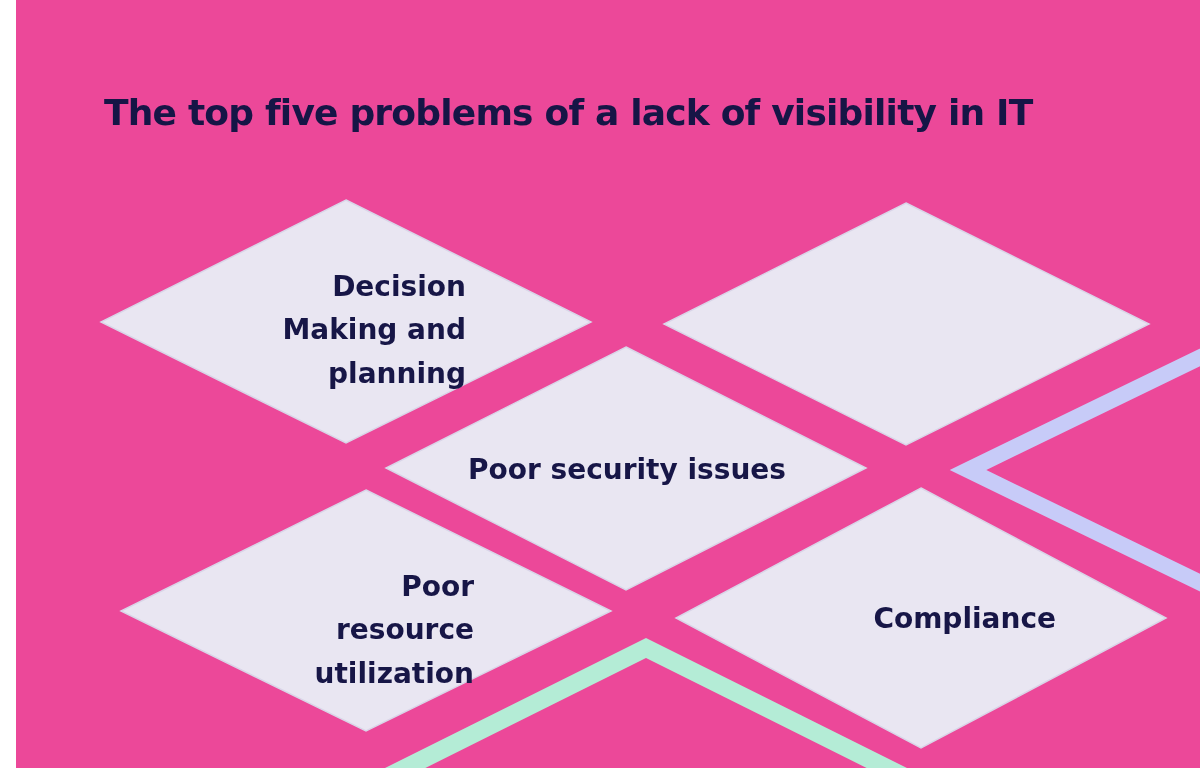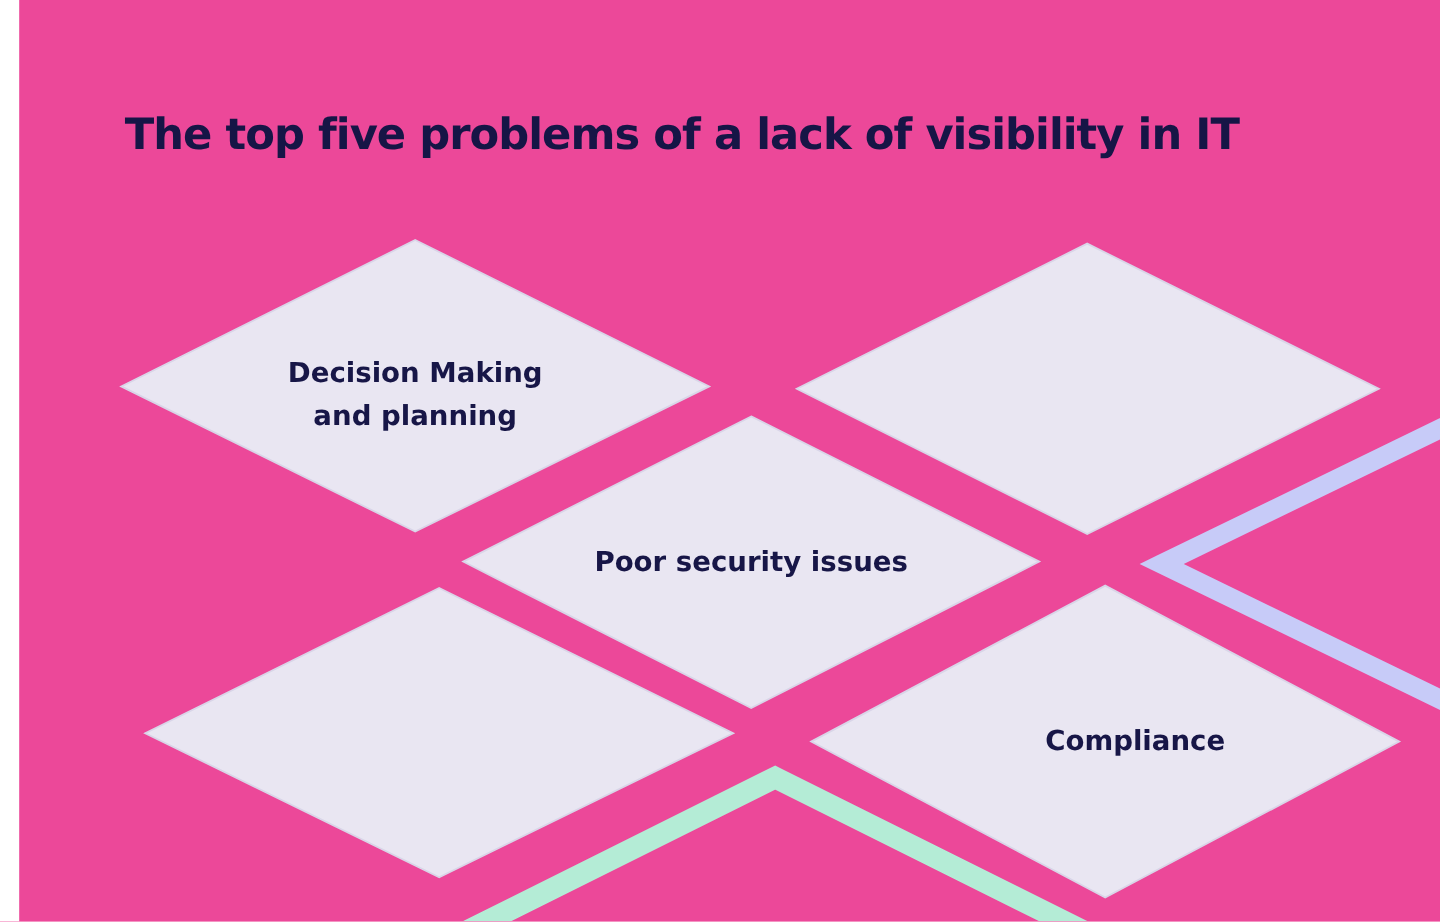--- a/index.html
+++ b/index.html
@@ -54,8 +54,8 @@
   .label {
     position: absolute;
     transform: translate(-50%, -50%);
-    text-align: center;
-    font-size: 23px;
+    text-align: right;
+    font-size: 28px;
     font-weight: 700;
     line-height: 1.55;
     color: #171647;

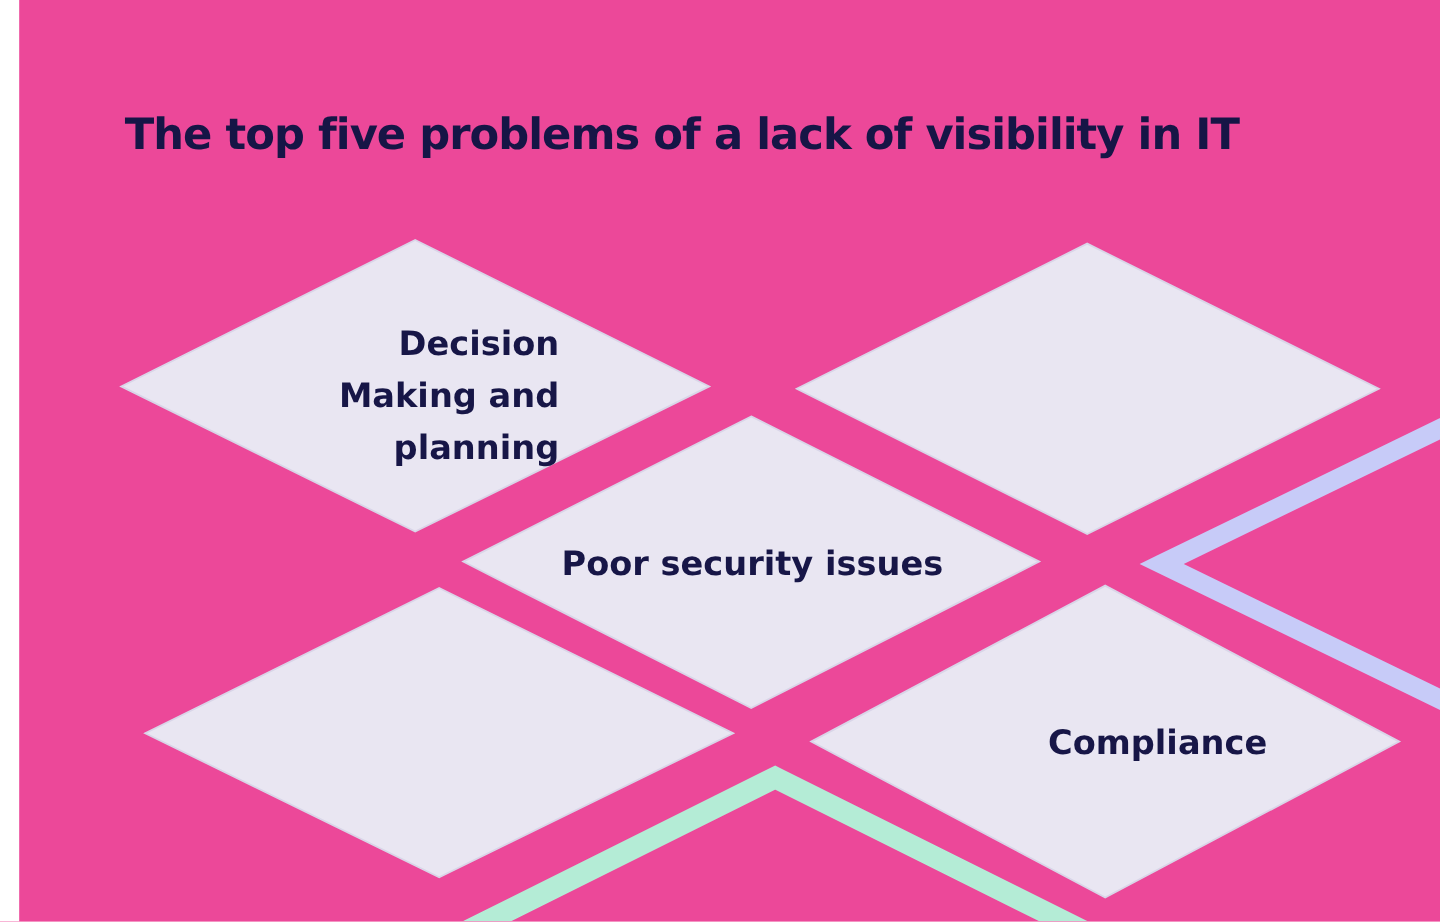--- a/index.html
+++ b/index.html
@@ -85,6 +85,7 @@
 
   <div class="label" style="left:610px; top:470px; width:320px;">Poor security issues</div>
 
+  <div class="label" style="left:348px; top:630px; width:220px;">Poor resource utilization</div>
 
   <div class="label" style="left:930px; top:619px; width:220px;">Compliance</div>
 

